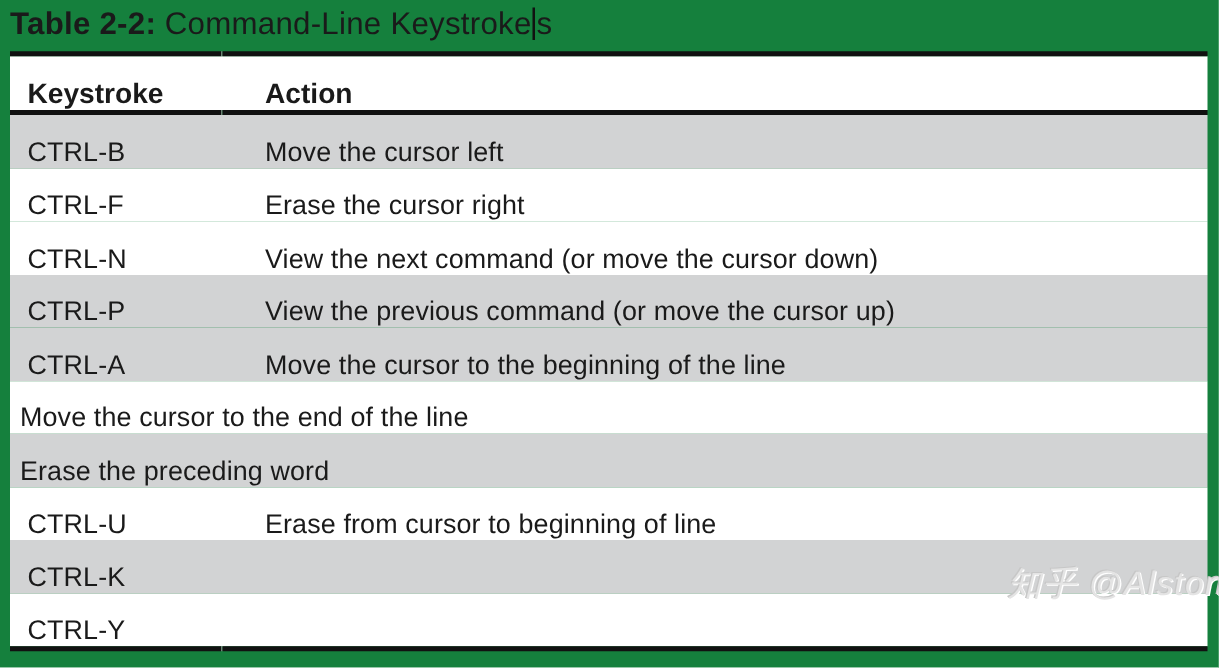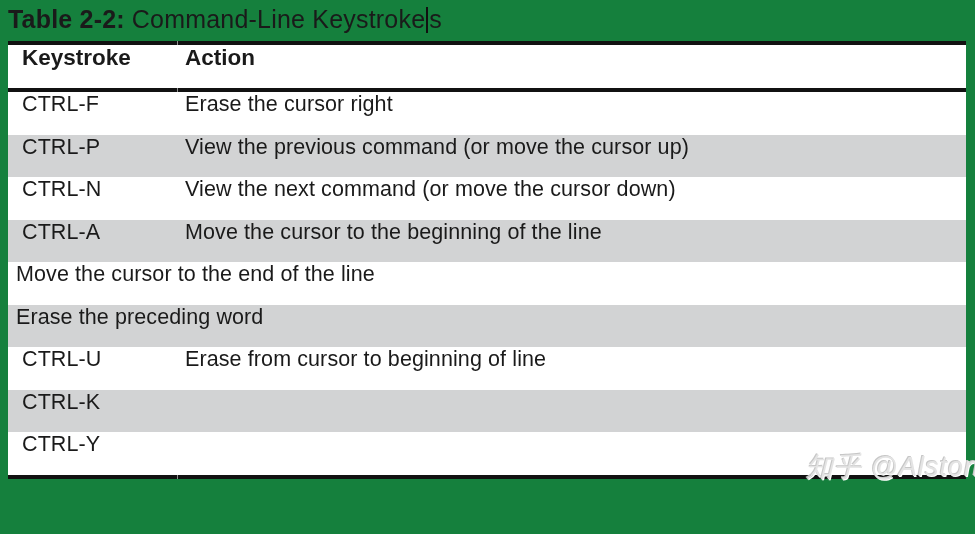--- a/index.html
+++ b/index.html
@@ -47,7 +47,7 @@
   .rule .seam { width: 1px; background: #8f8f8f; }
   .rule .seg2 { flex: 1; background: var(--rule-color, #111111); }
 
-  .row { display: flex; align-items: flex-start; height: 42.5px; background: #ffffff; }
+  .row { display: flex; align-items: flex-end; height: 42.5px; background: #ffffff; gap: 27px; }
   .row.alt { background: var(--row-alt, #d2d3d4); }
   .row.header { height: 43px; font-weight: bold; font-size: 22.5px; }
   .cell { white-space: nowrap; overflow: hidden; }

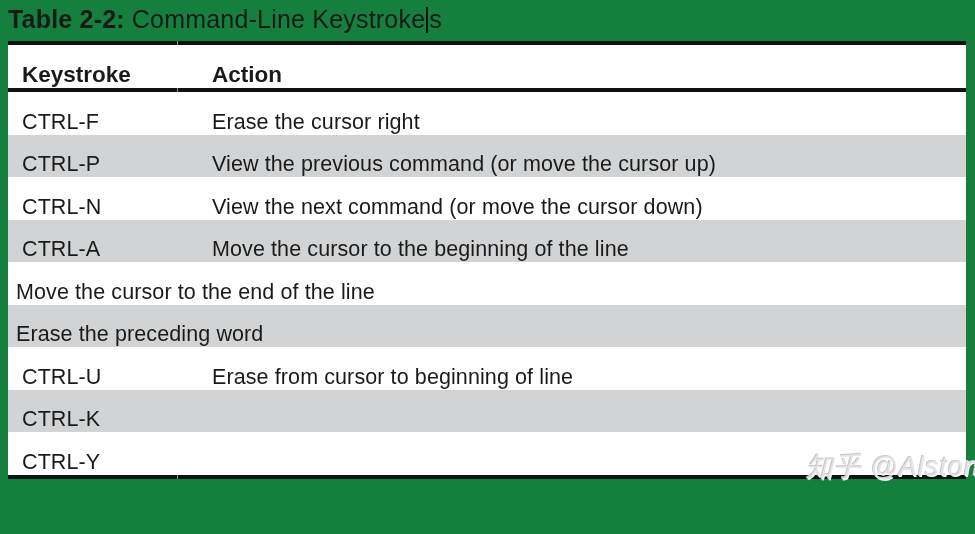--- a/index.html
+++ b/index.html
@@ -96,6 +96,10 @@
     </div>
 
     <div class="body-rows" id="rows">
+        <div class="row alt">
+          <div class="cell k">CTRL-B</div>
+          <div class="cell a">Move the cursor left</div>
+        </div>
         <div class="row">
           <div class="cell k">CTRL-F</div>
           <div class="cell a">Erase the cursor right</div>

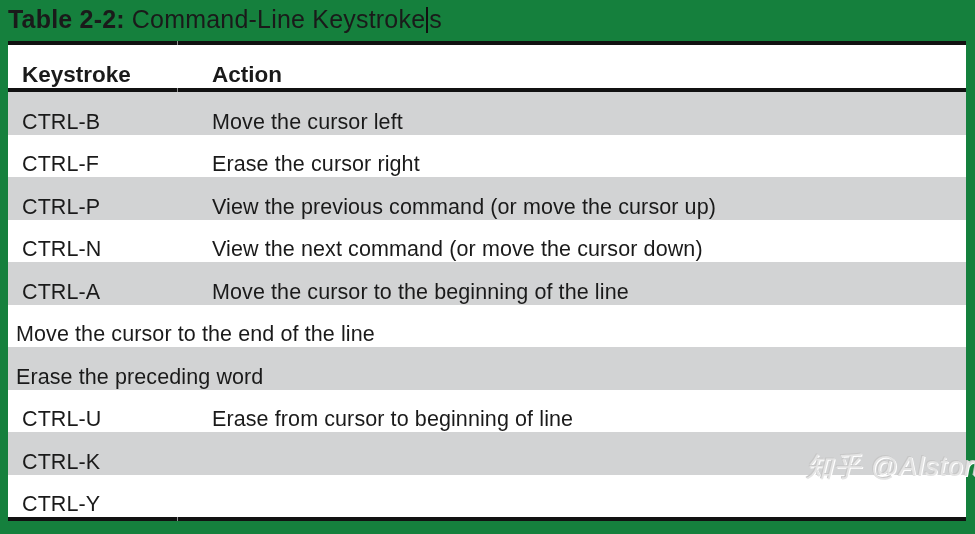--- a/index.html
+++ b/index.html
@@ -104,13 +104,13 @@
           <div class="cell k">CTRL-F</div>
           <div class="cell a">Erase the cursor right</div>
         </div>
+        <div class="row">
+          <div class="cell k">CTRL-N</div>
+          <div class="cell a">View the next command (or move the cursor down)</div>
+        </div>
         <div class="row alt">
           <div class="cell k">CTRL-P</div>
           <div class="cell a">View the previous command (or move the cursor up)</div>
-        </div>
-        <div class="row">
-          <div class="cell k">CTRL-N</div>
-          <div class="cell a">View the next command (or move the cursor down)</div>
         </div>
         <div class="row alt">
           <div class="cell k">CTRL-A</div>

